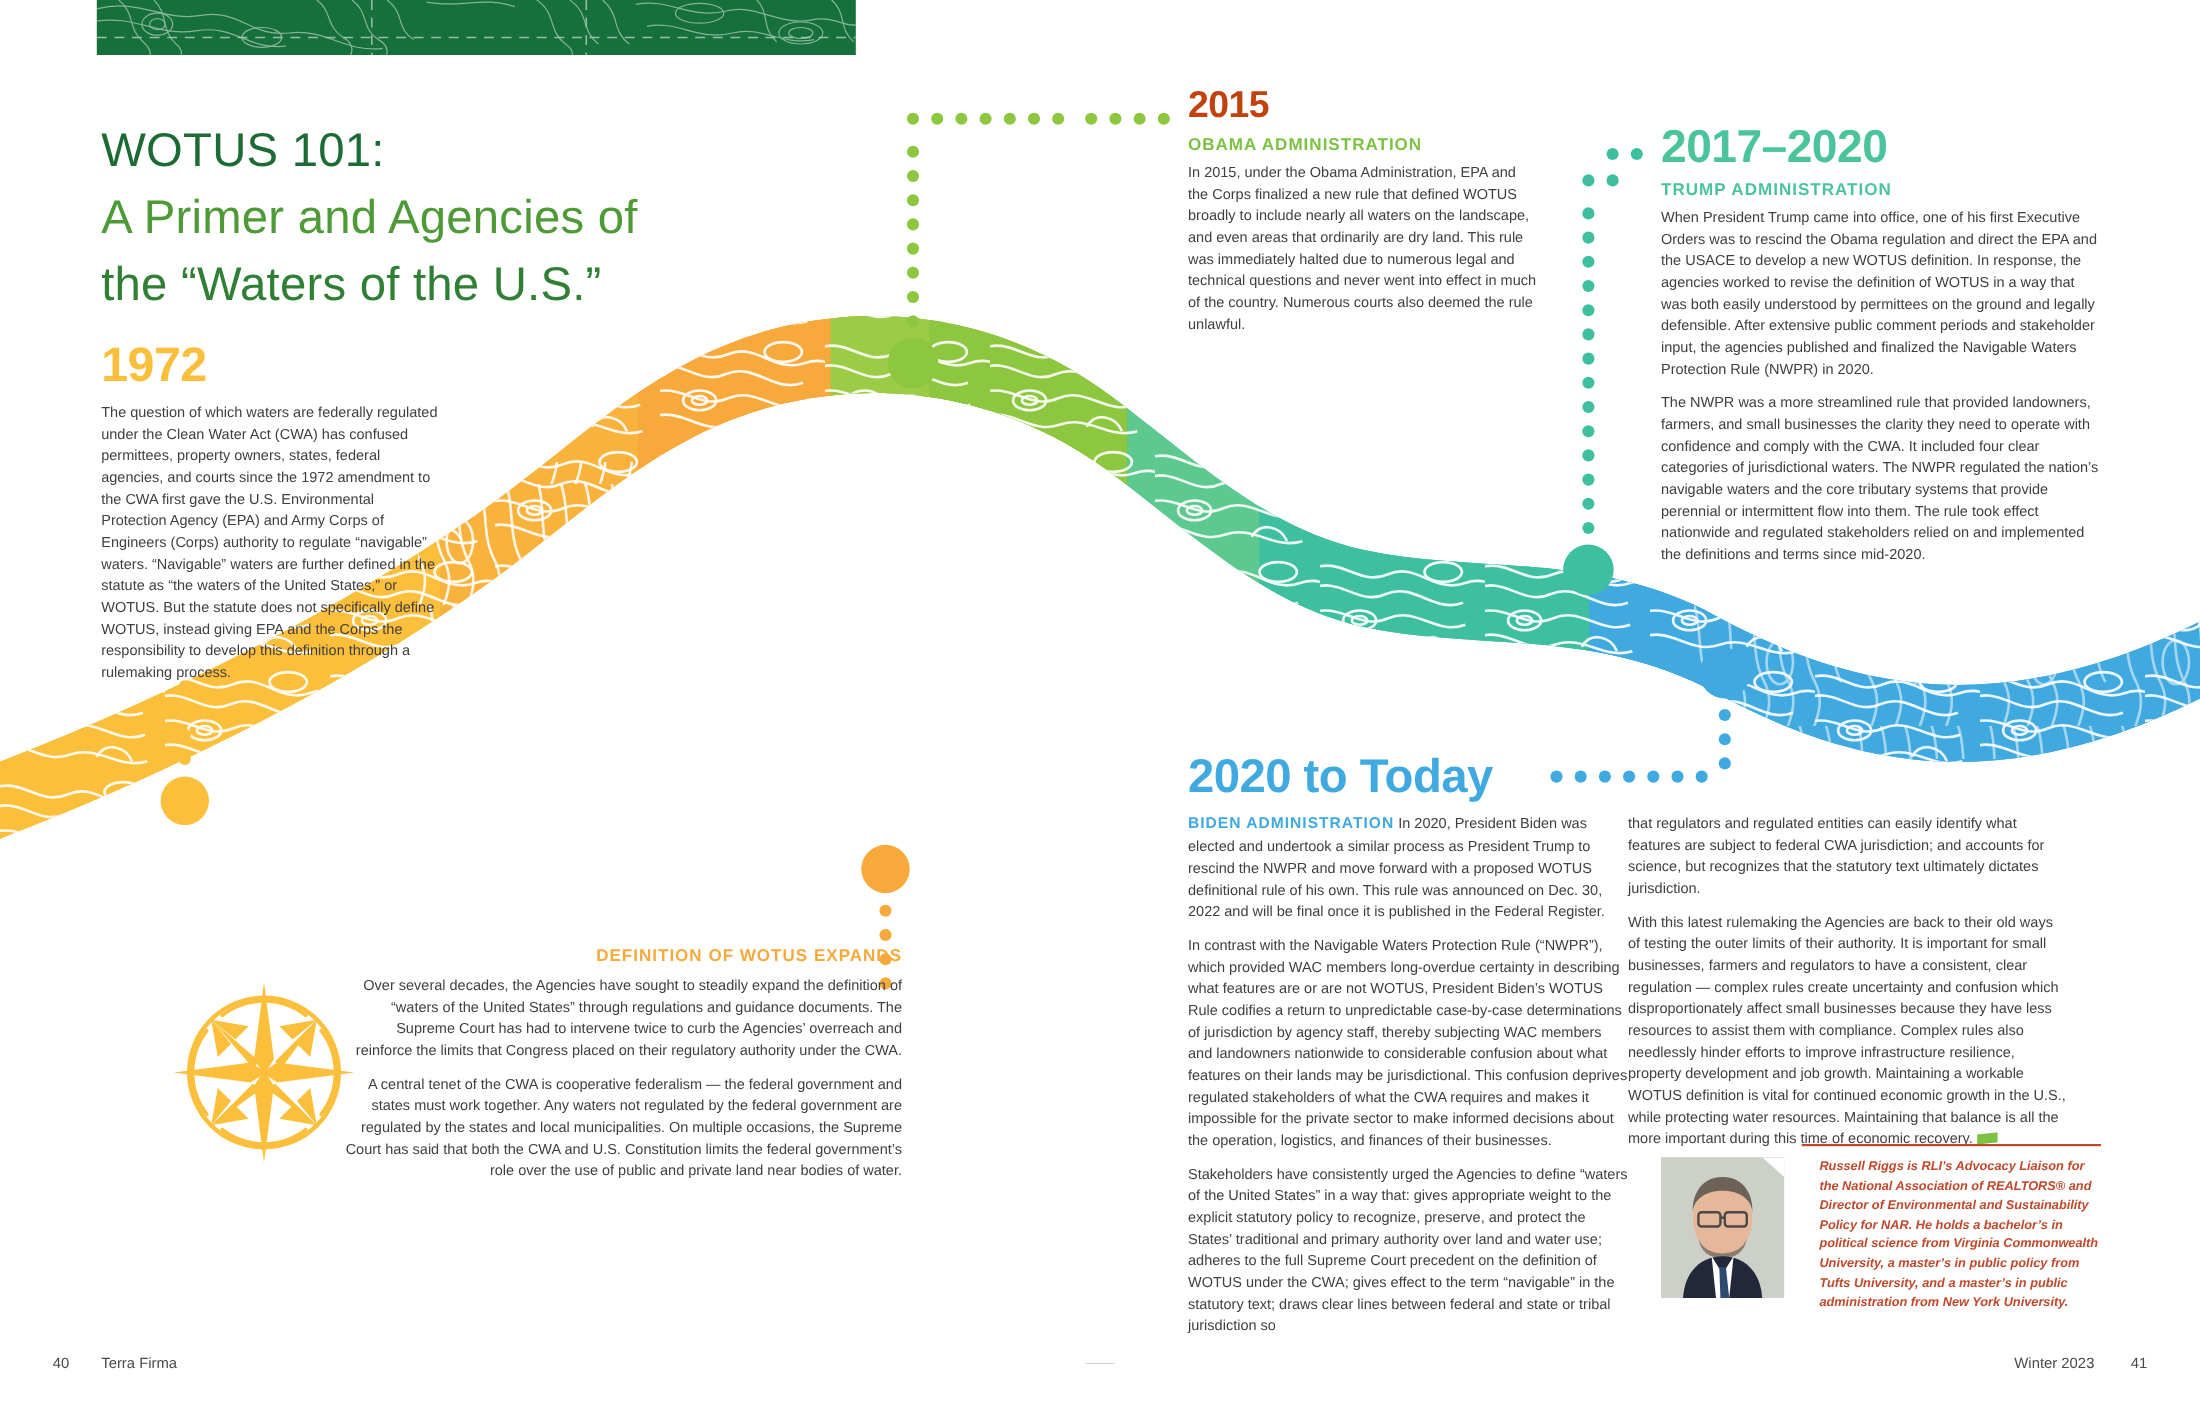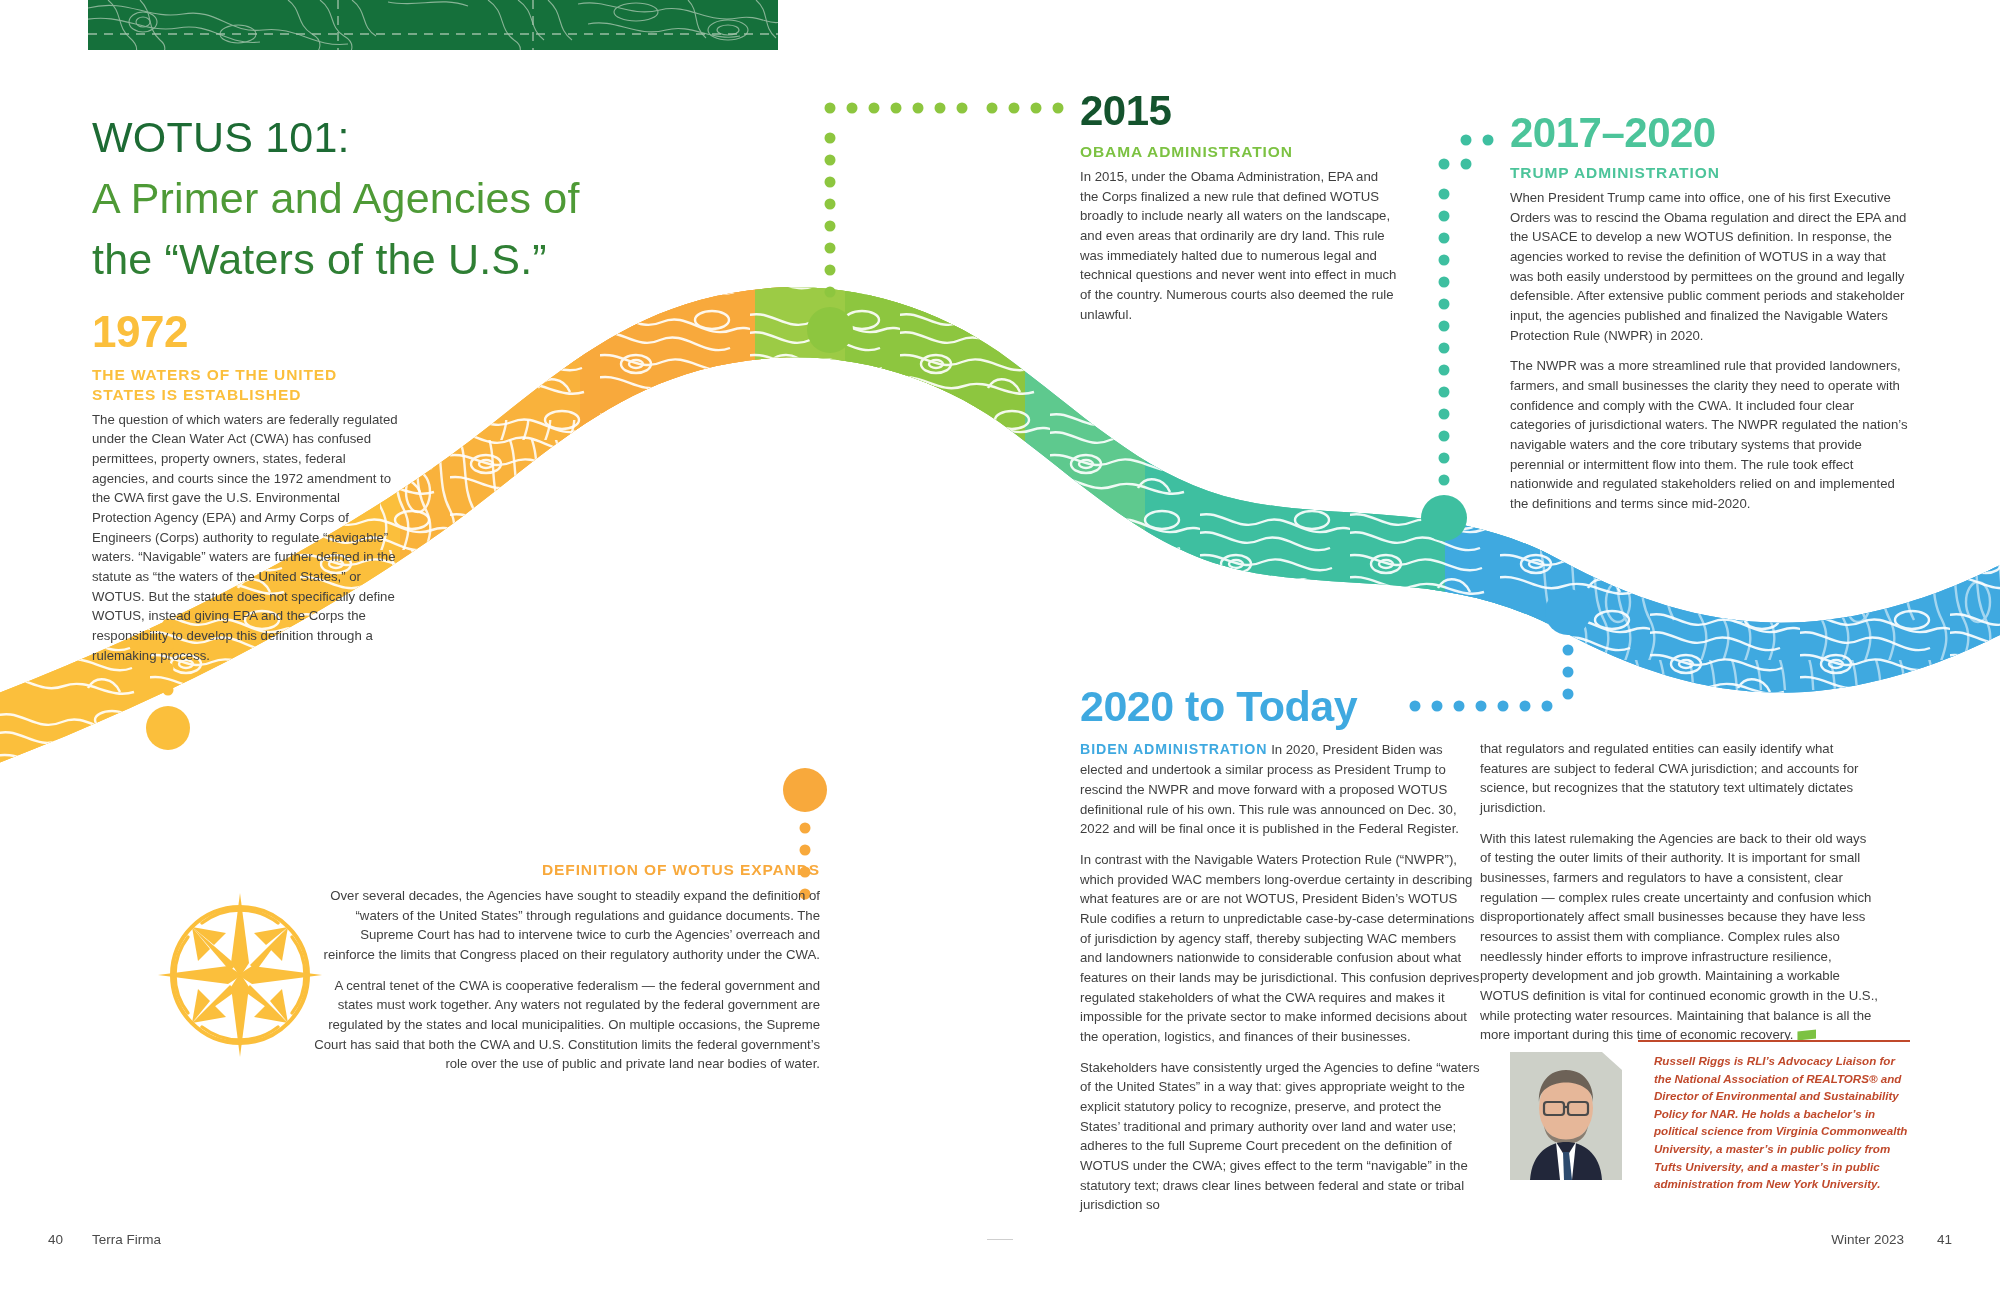--- a/index.html
+++ b/index.html
@@ -39,7 +39,7 @@
 
   
   #sec-2015{position:absolute;left:1080px;top:78px;width:320px;}
-  #sec-2015 .year{font-size:42px;color:#14532d;margin-bottom:10px;margin-top:12px;}
+  #sec-2015 .year{font-size:34px;color:#c2410c;margin-bottom:10px;}
   #sec-2015 .kicker{font-size:15.5px;color:#7cc242;margin-bottom:5px;}
 
   

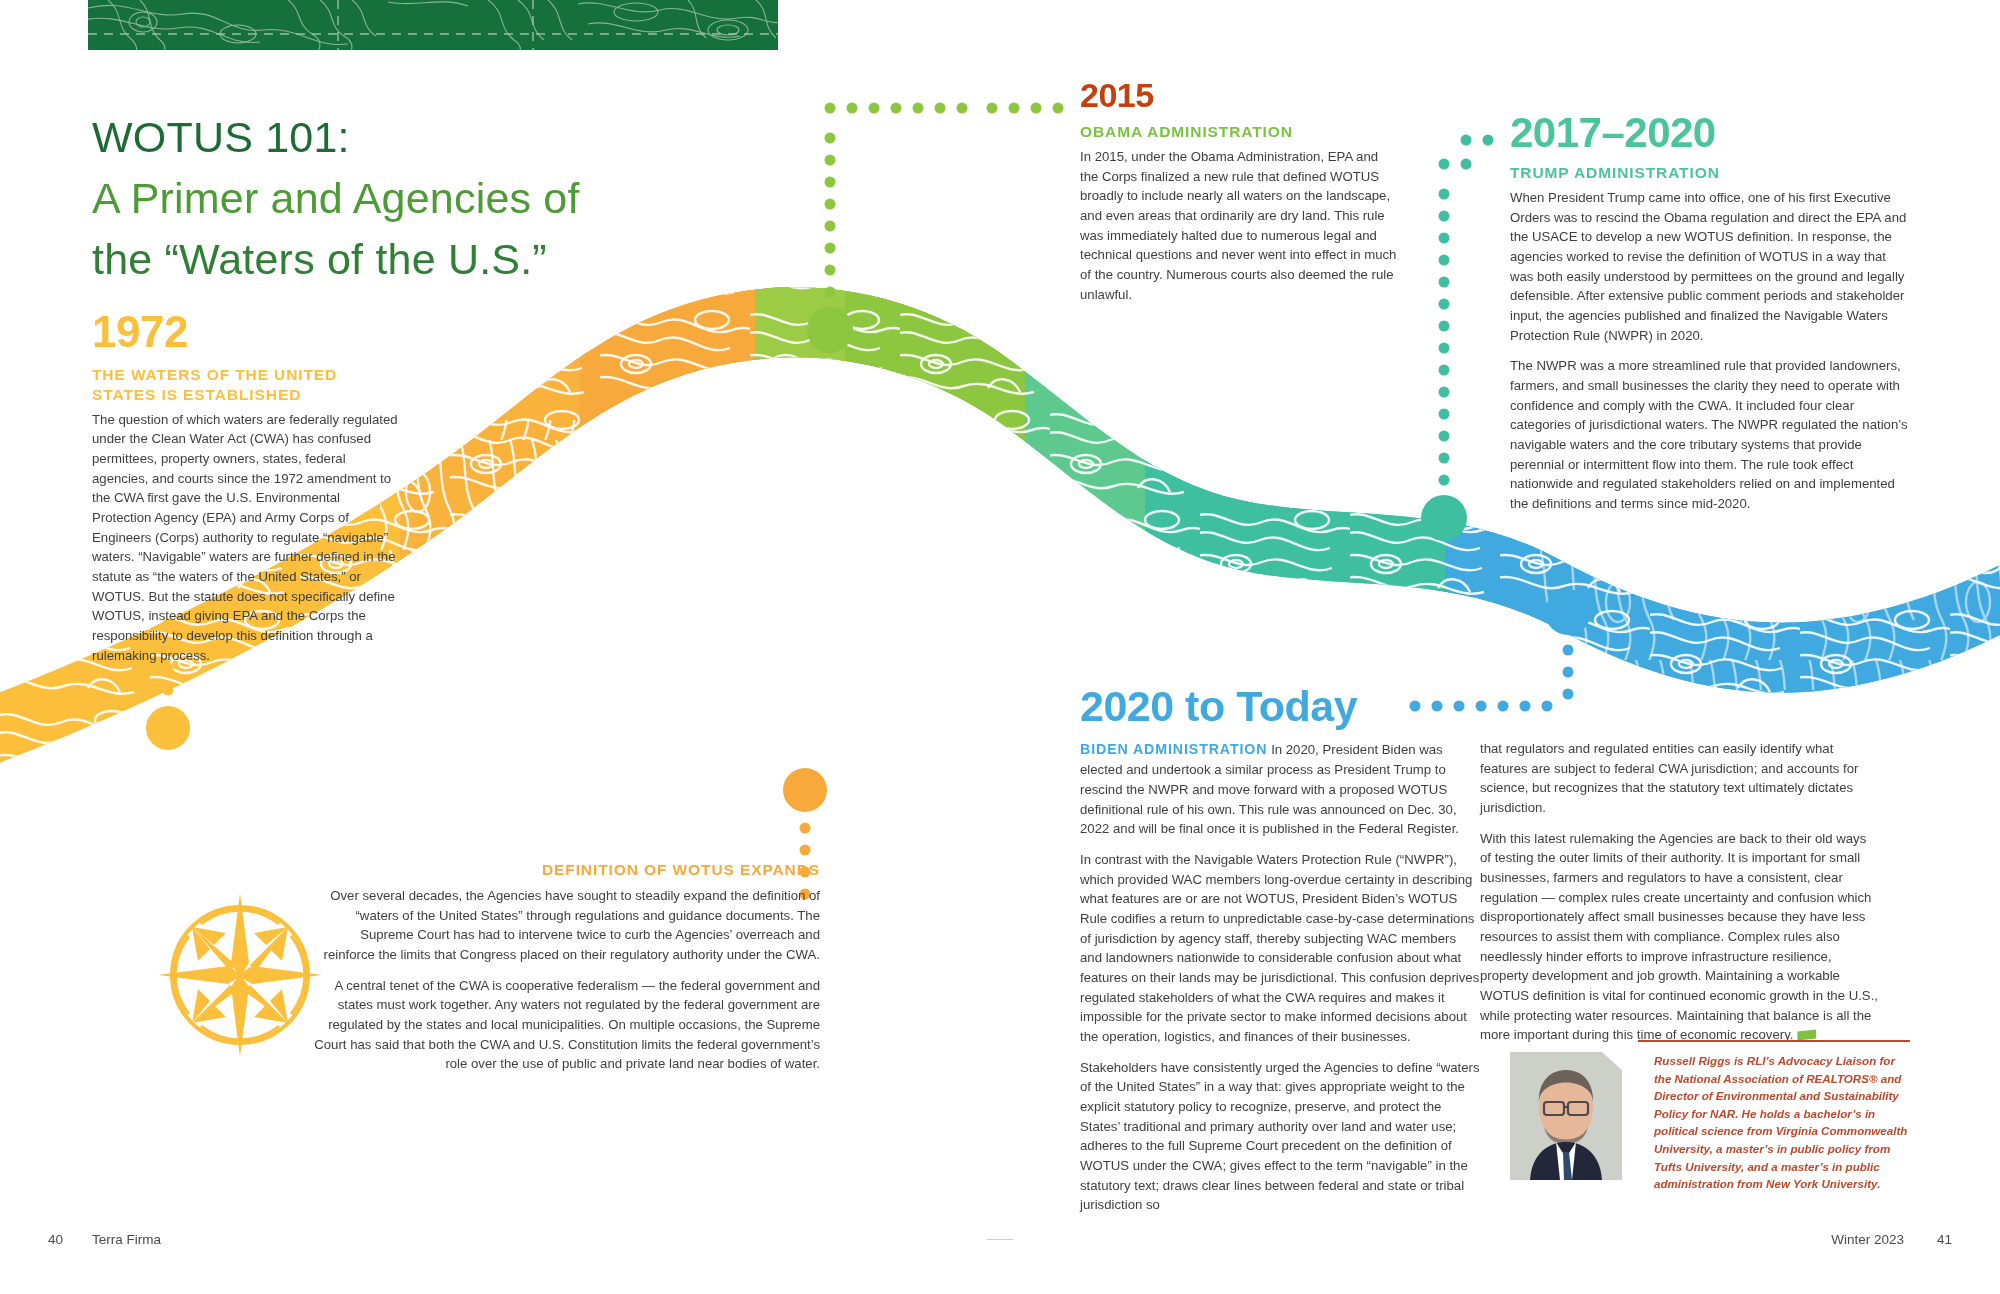--- a/index.html
+++ b/index.html
@@ -332,7 +332,6 @@
 
   <div id="sec-1972">
     <div class="year">1972</div>
-    <div class="kicker">THE WATERS OF THE UNITED STATES IS ESTABLISHED</div>
     <div class="body-txt">
       <p>The question of which waters are federally regulated under the Clean Water Act (CWA) has confused permittees, property owners, states, federal agencies, and courts since the 1972 amendment to the CWA first gave the U.S. Environmental Protection Agency (EPA) and Army Corps of Engineers (Corps) authority to regulate “navigable” waters. “Navigable” waters are further defined in the statute as “the waters of the United States,” or WOTUS. But the statute does not specifically define WOTUS, instead giving EPA and the Corps the responsibility to develop this definition through a rulemaking process.</p>
     </div>

